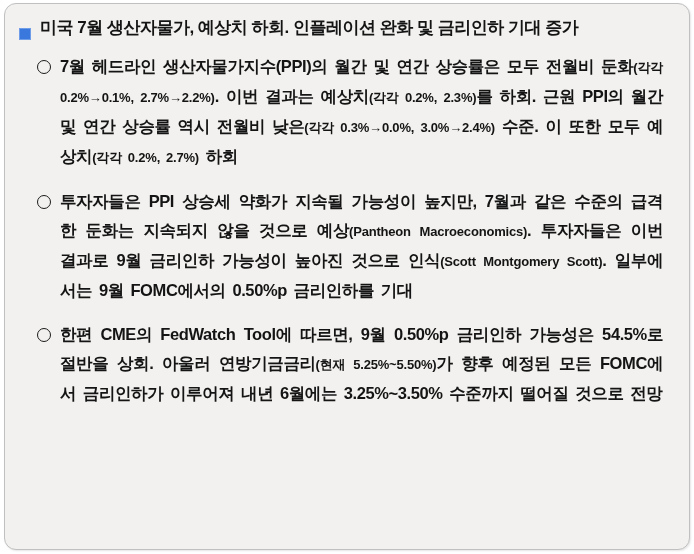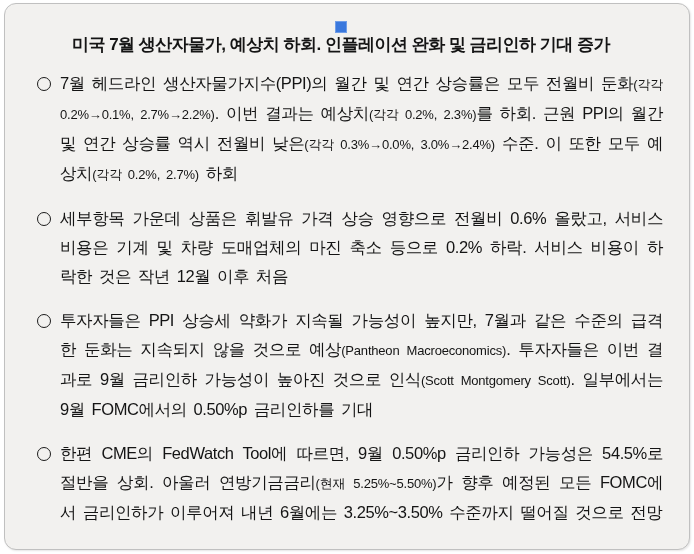--- a/index.html
+++ b/index.html
@@ -32,10 +32,9 @@
   }
   .title-row {
     display: flex;
-    align-items: center;
-    gap: 0;
+    align-items: flex-end;
+    gap: 9px;
     margin: 2px 0 12px 2px;
-    flex-direction: column;
   }
   .square-icon {
     flex: none;

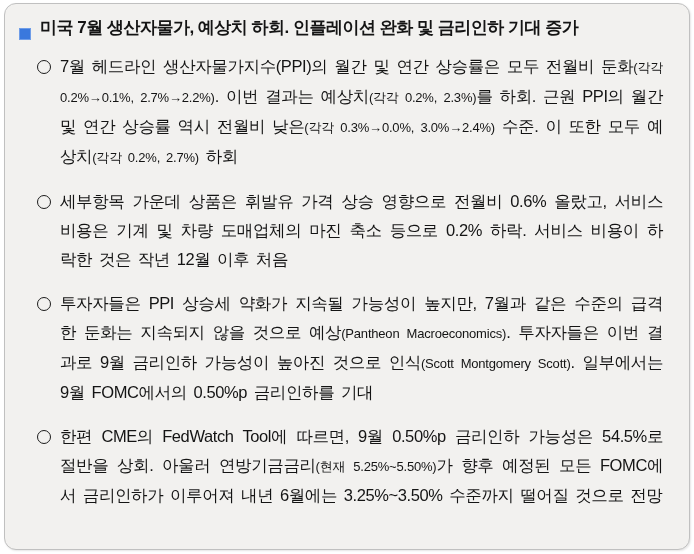--- a/index.html
+++ b/index.html
@@ -58,6 +58,7 @@
     display: flex;
     gap: 9px;
     margin-bottom: 15px;
+    font-weight: bold;
   }
   .bullet-row:last-child { margin-bottom: 8px; }
   .circle-marker {

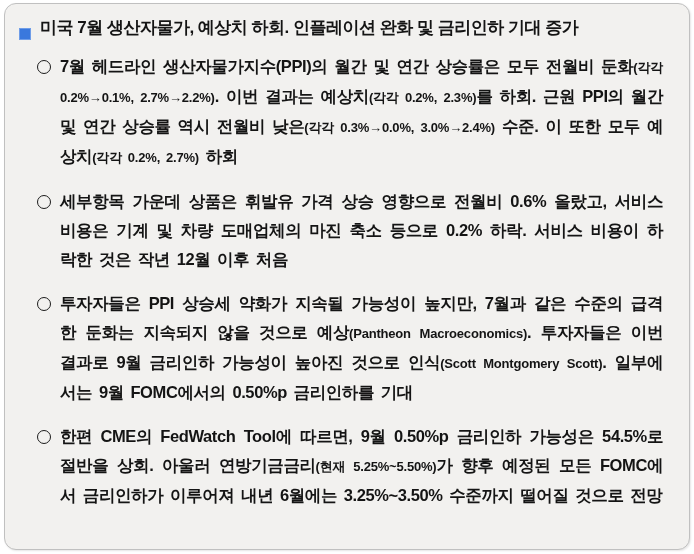--- a/index.html
+++ b/index.html
@@ -103,10 +103,6 @@
         </div>
         <div class="bullet-row">
           <span class="circle-marker"></span>
-          <p class="bullet-text"><span class="seg">세부항목 가운데 상품은 휘발유 가격 상승 영향으로 전월비 0.6% 올랐고, 서비스 비용은 기계 및 차량 도매업체의 마진 축소 등으로 0.2% 하락. 서비스 비용이 하락한 것은 작년 12월 이후 처음</span></p>
-        </div>
-        <div class="bullet-row">
-          <span class="circle-marker"></span>
           <p class="bullet-text"><span class="seg">투자자들은 PPI 상승세 약화가 지속될 가능성이 높지만, 7월과 같은 수준의 급격한 둔화는 지속되지 않을 것으로 예상</span><span class="seg small">(Pantheon Macroeconomics)</span><span class="seg">. 투자자들은 이번 결과로 9월 금리인하 가능성이 높아진 것으로 인식</span><span class="seg small">(Scott Montgomery Scott)</span><span class="seg">. 일부에서는 9월 FOMC에서의 0.50%p 금리인하를 기대</span></p>
         </div>
         <div class="bullet-row">

